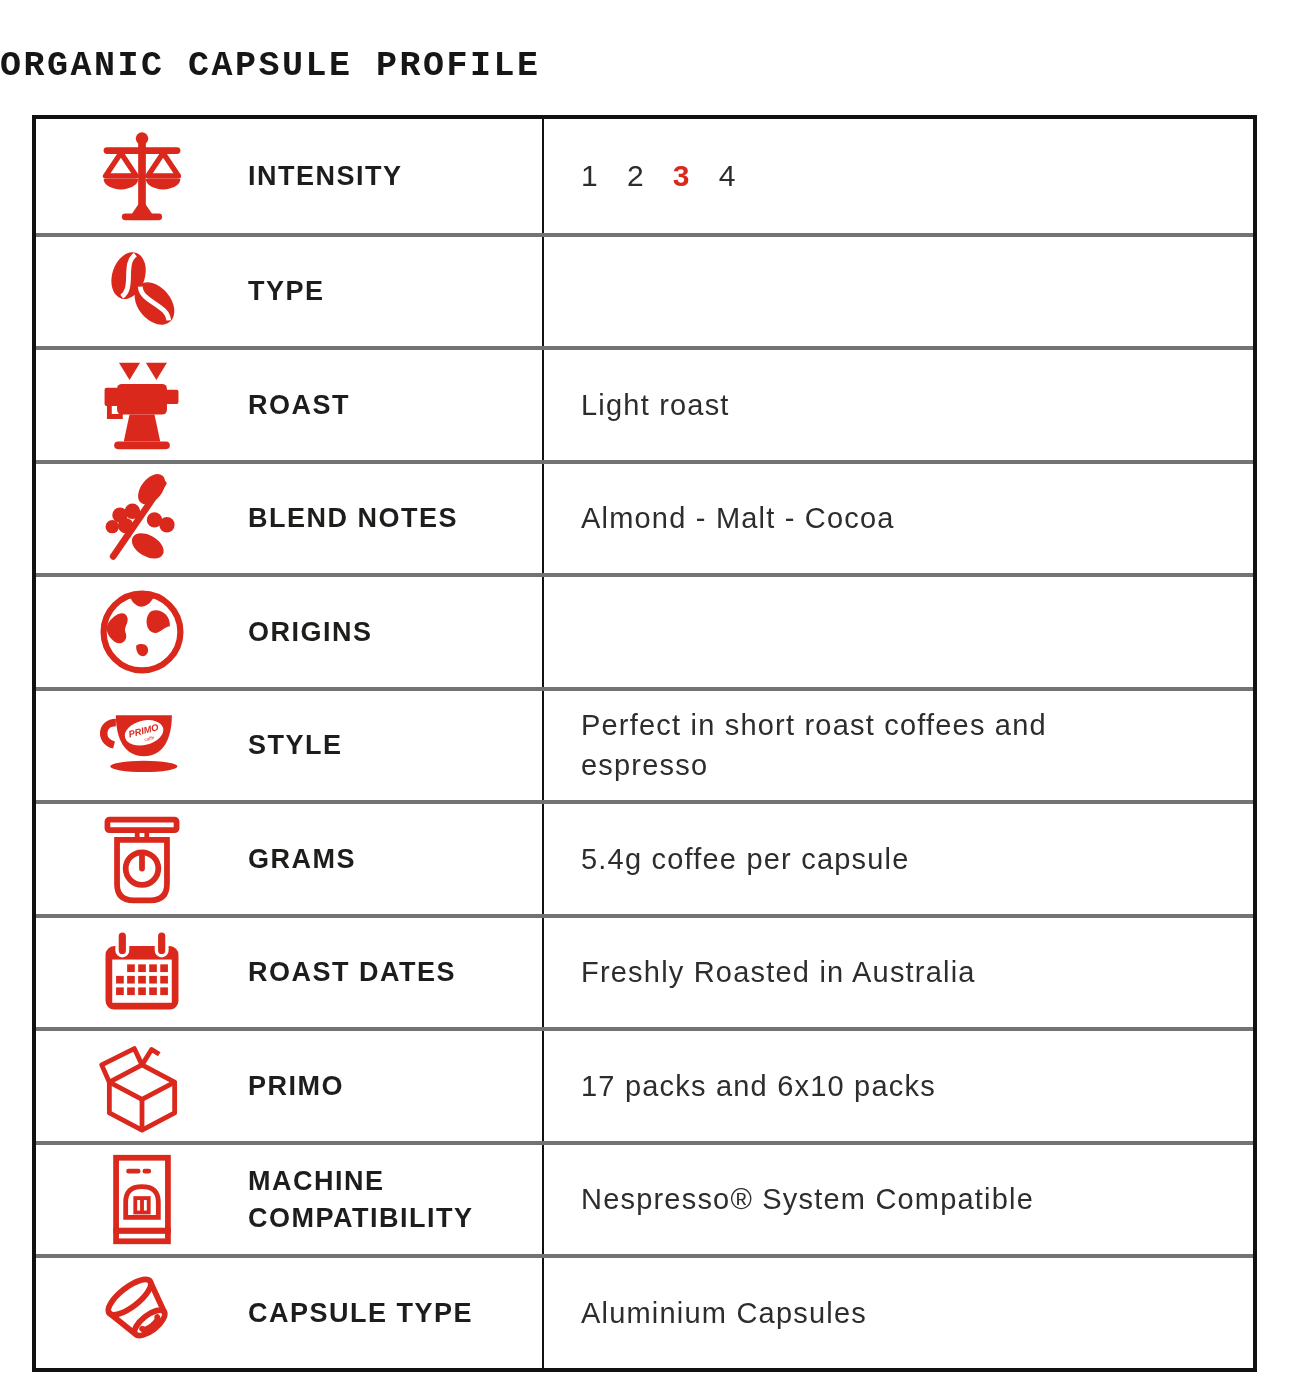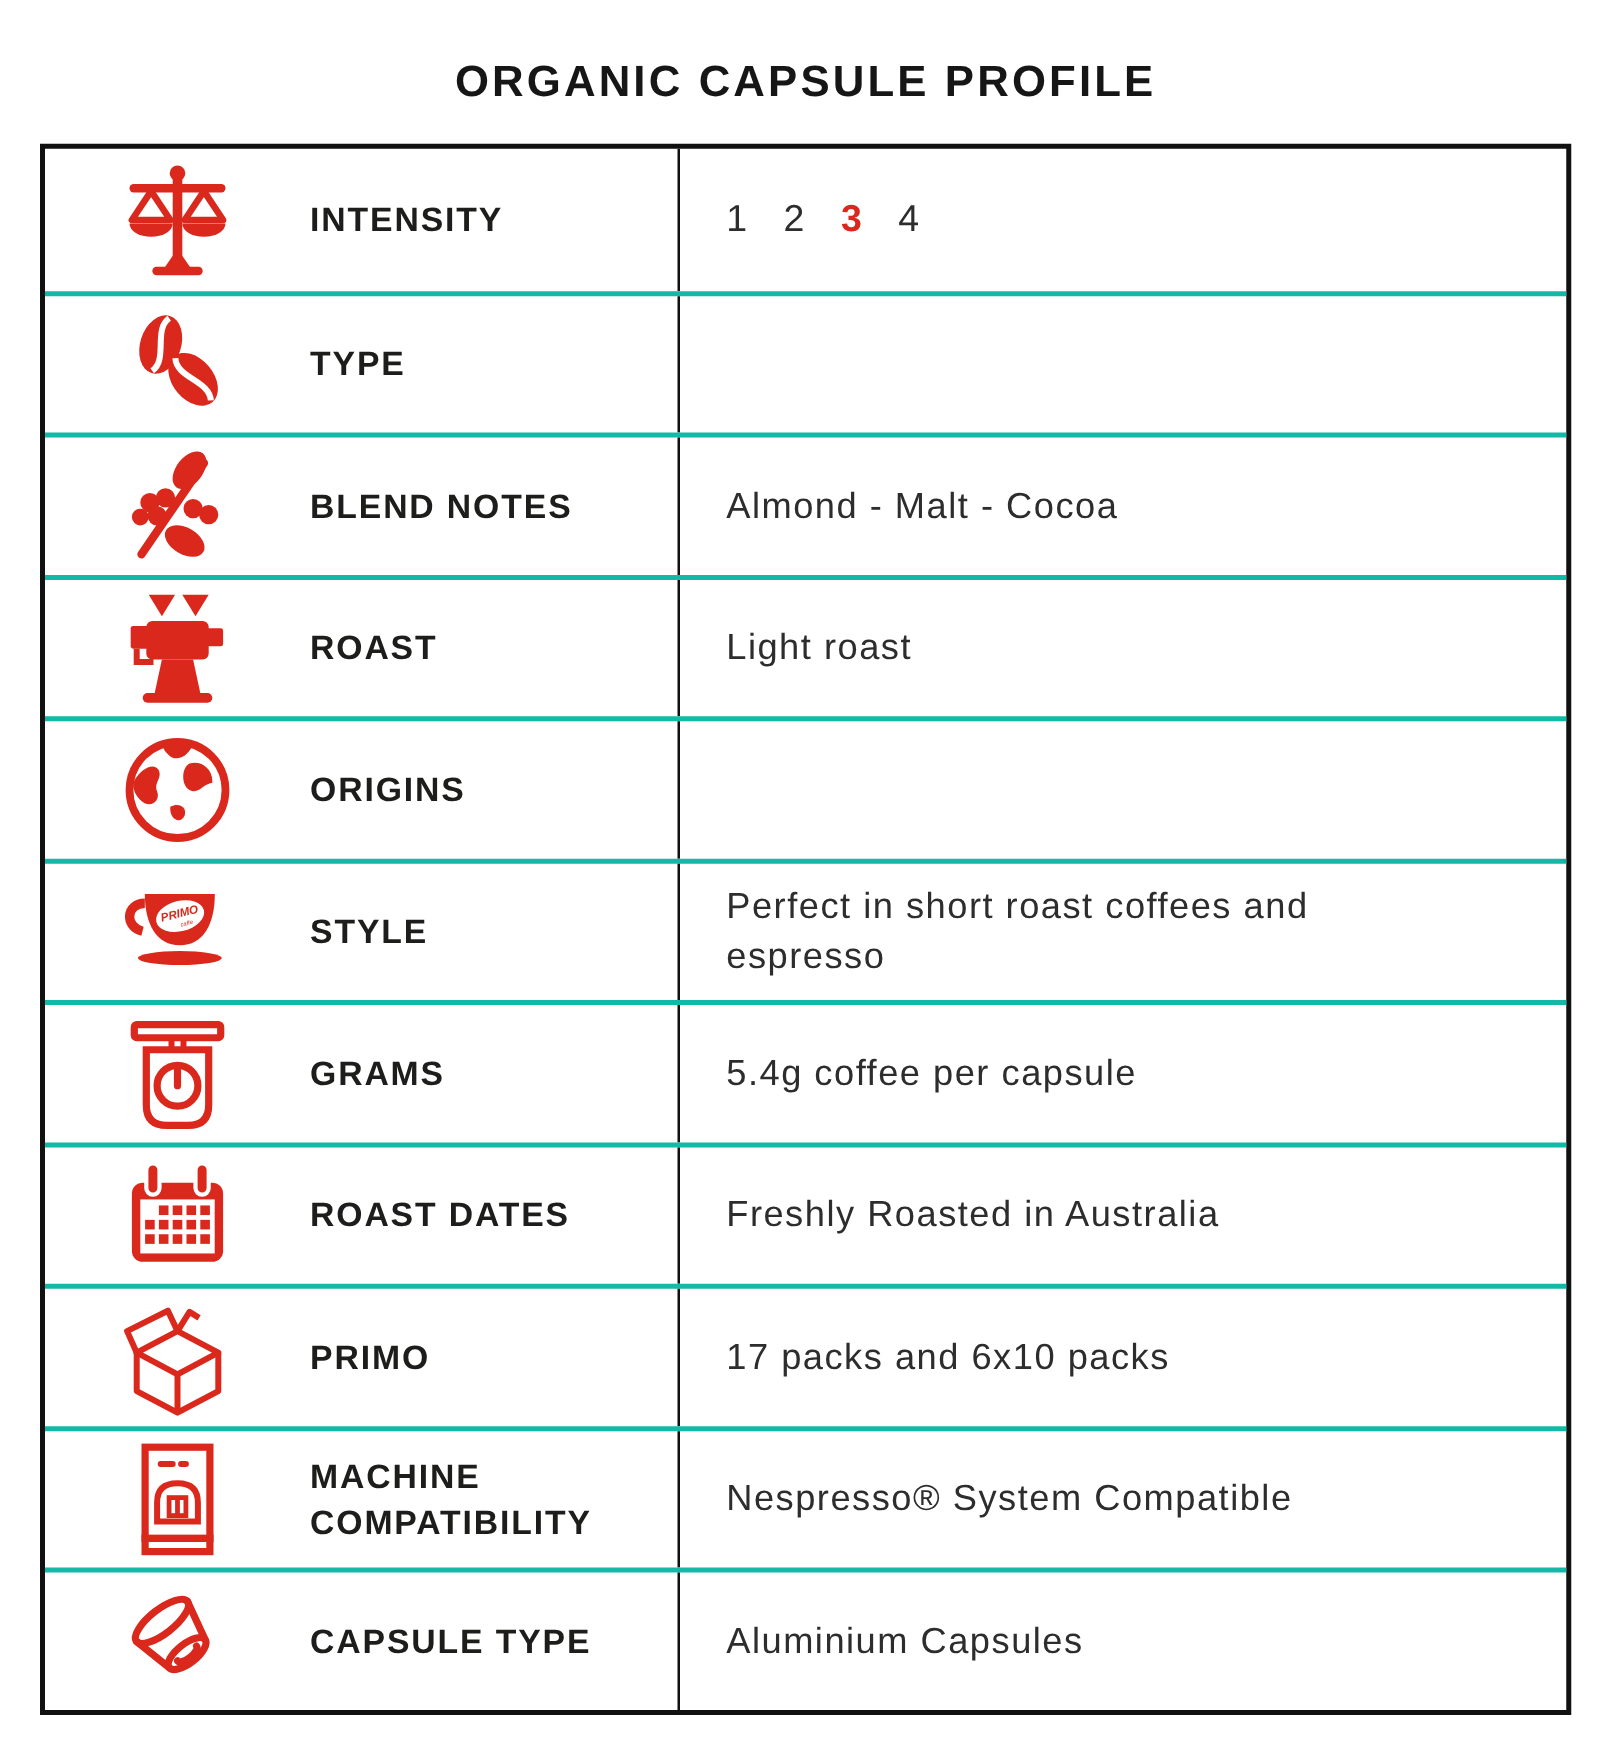--- a/index.html
+++ b/index.html
@@ -10,8 +10,8 @@
   }
   .page-title {
     position:absolute; top:46px; left:0; width:100%;
-    text-align:center; font-size:35px; font-weight:700;
-    letter-spacing:2.5px; color:#161616;
+    text-align:left; font-size:35px; font-weight:700;
+    letter-spacing:2.5px; color:#161616;font-family:Liberation Mono, monospace;
   }
   .profile-table {
     position:absolute; left:32px; top:115px; width:1225px; height:1257px;

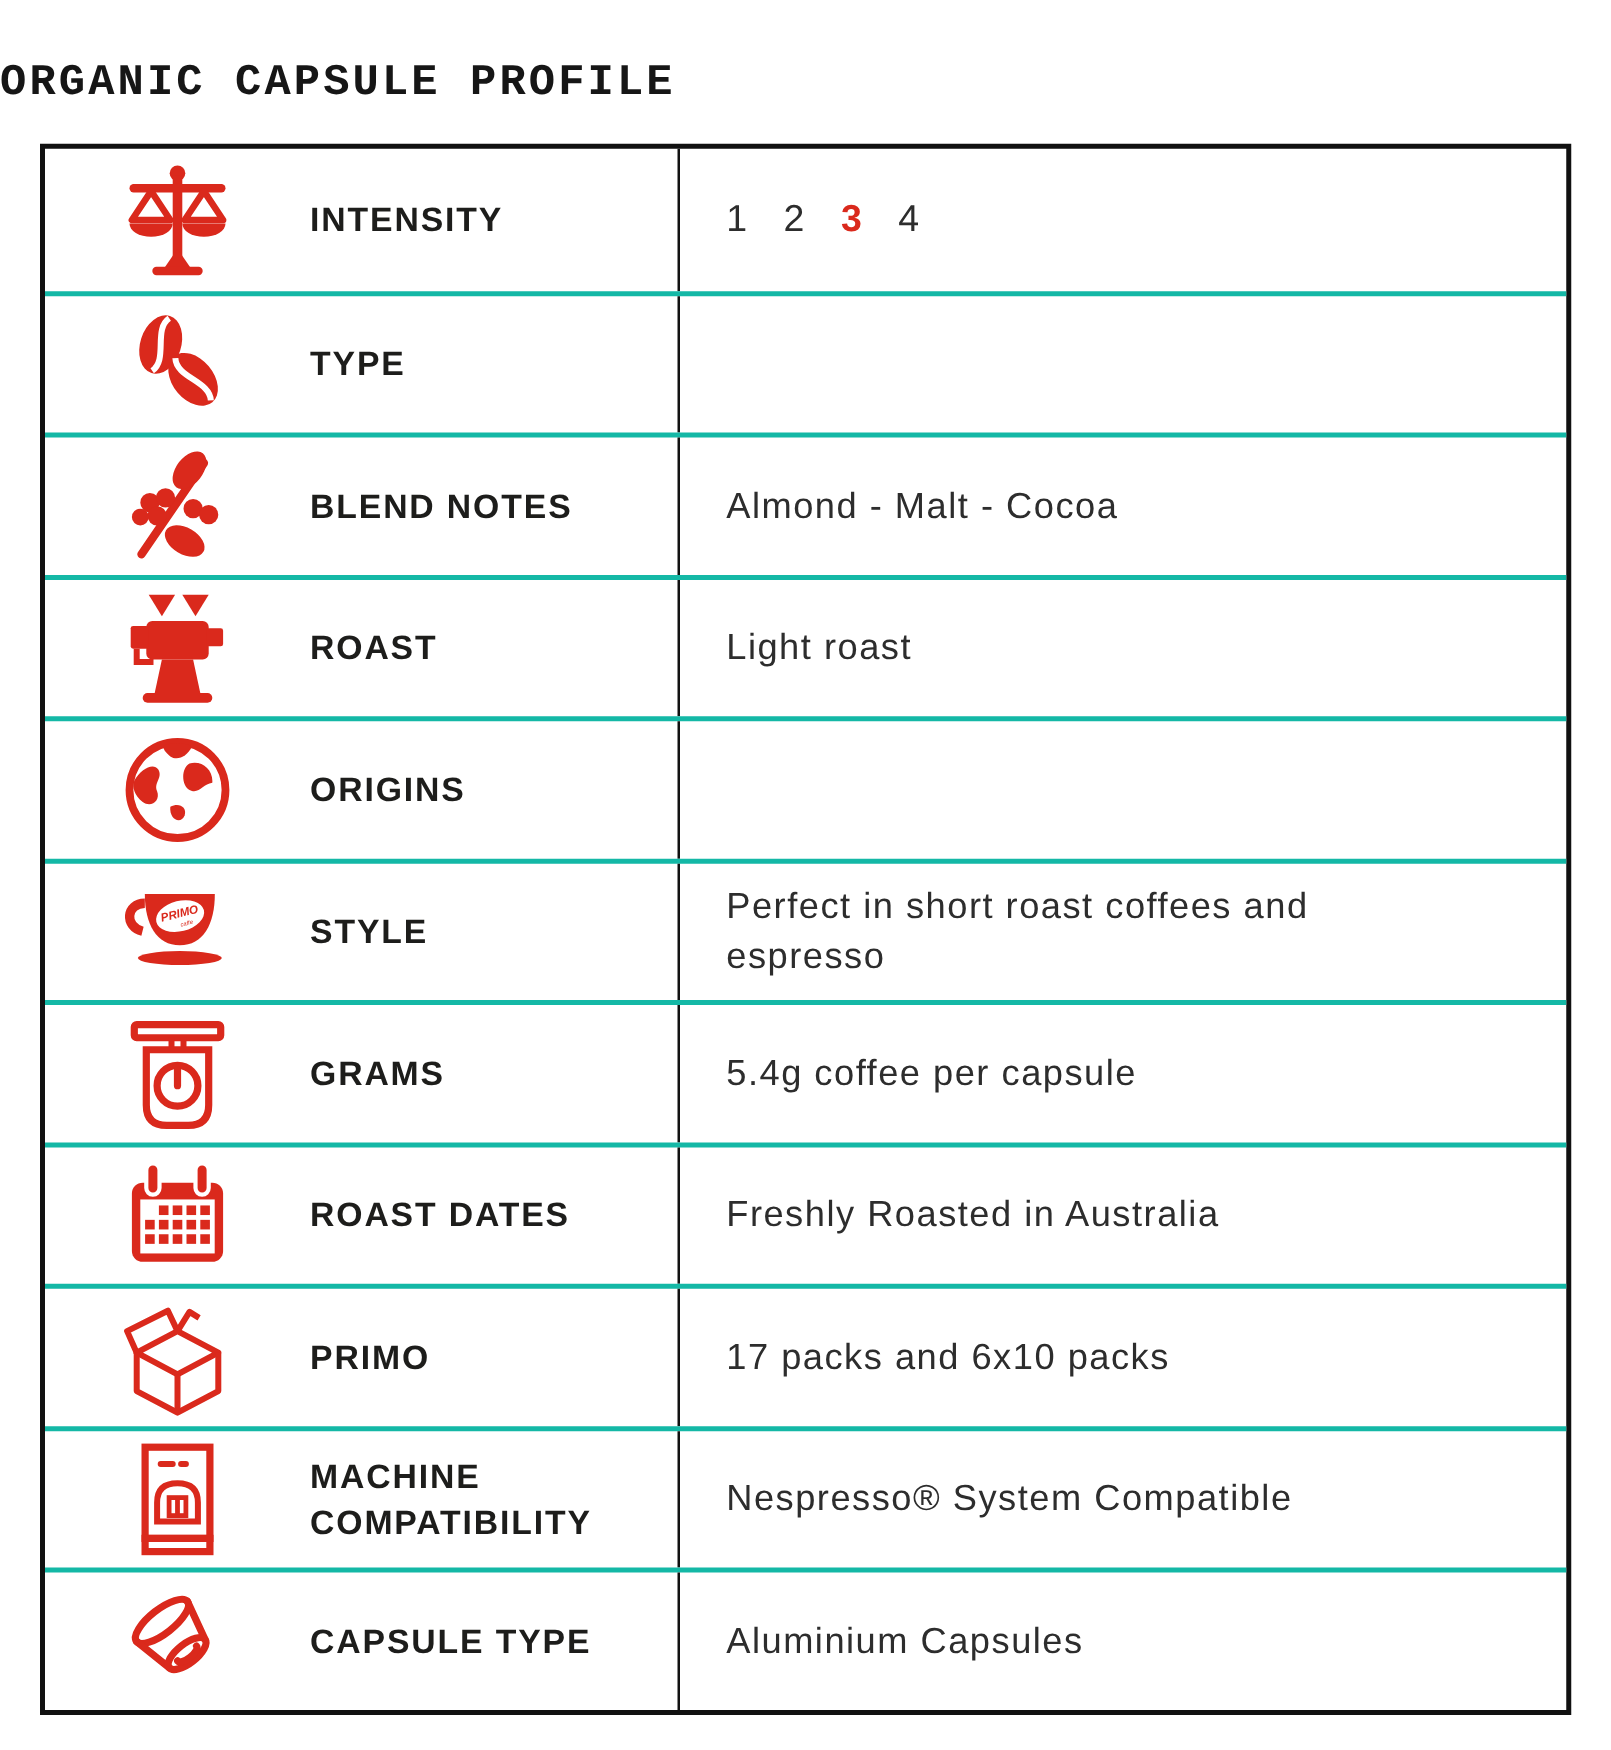--- a/index.html
+++ b/index.html
@@ -18,7 +18,7 @@
     box-sizing:border-box; border:4px solid #111;
     display:grid; grid-template-rows:repeat(11, 1fr); background:#fff;
   }
-  .row { display:grid; grid-template-columns:508px 1fr; border-top:4px solid #14b8a6; min-height:0; }
+  .row { display:grid; grid-template-columns:508px 1fr; border-top:4px solid #737373; min-height:0; }
   .row:first-child { border-top:none; }
   .label-cell {
     display:flex; align-items:center; border-right:2.5px solid #111; min-height:0;

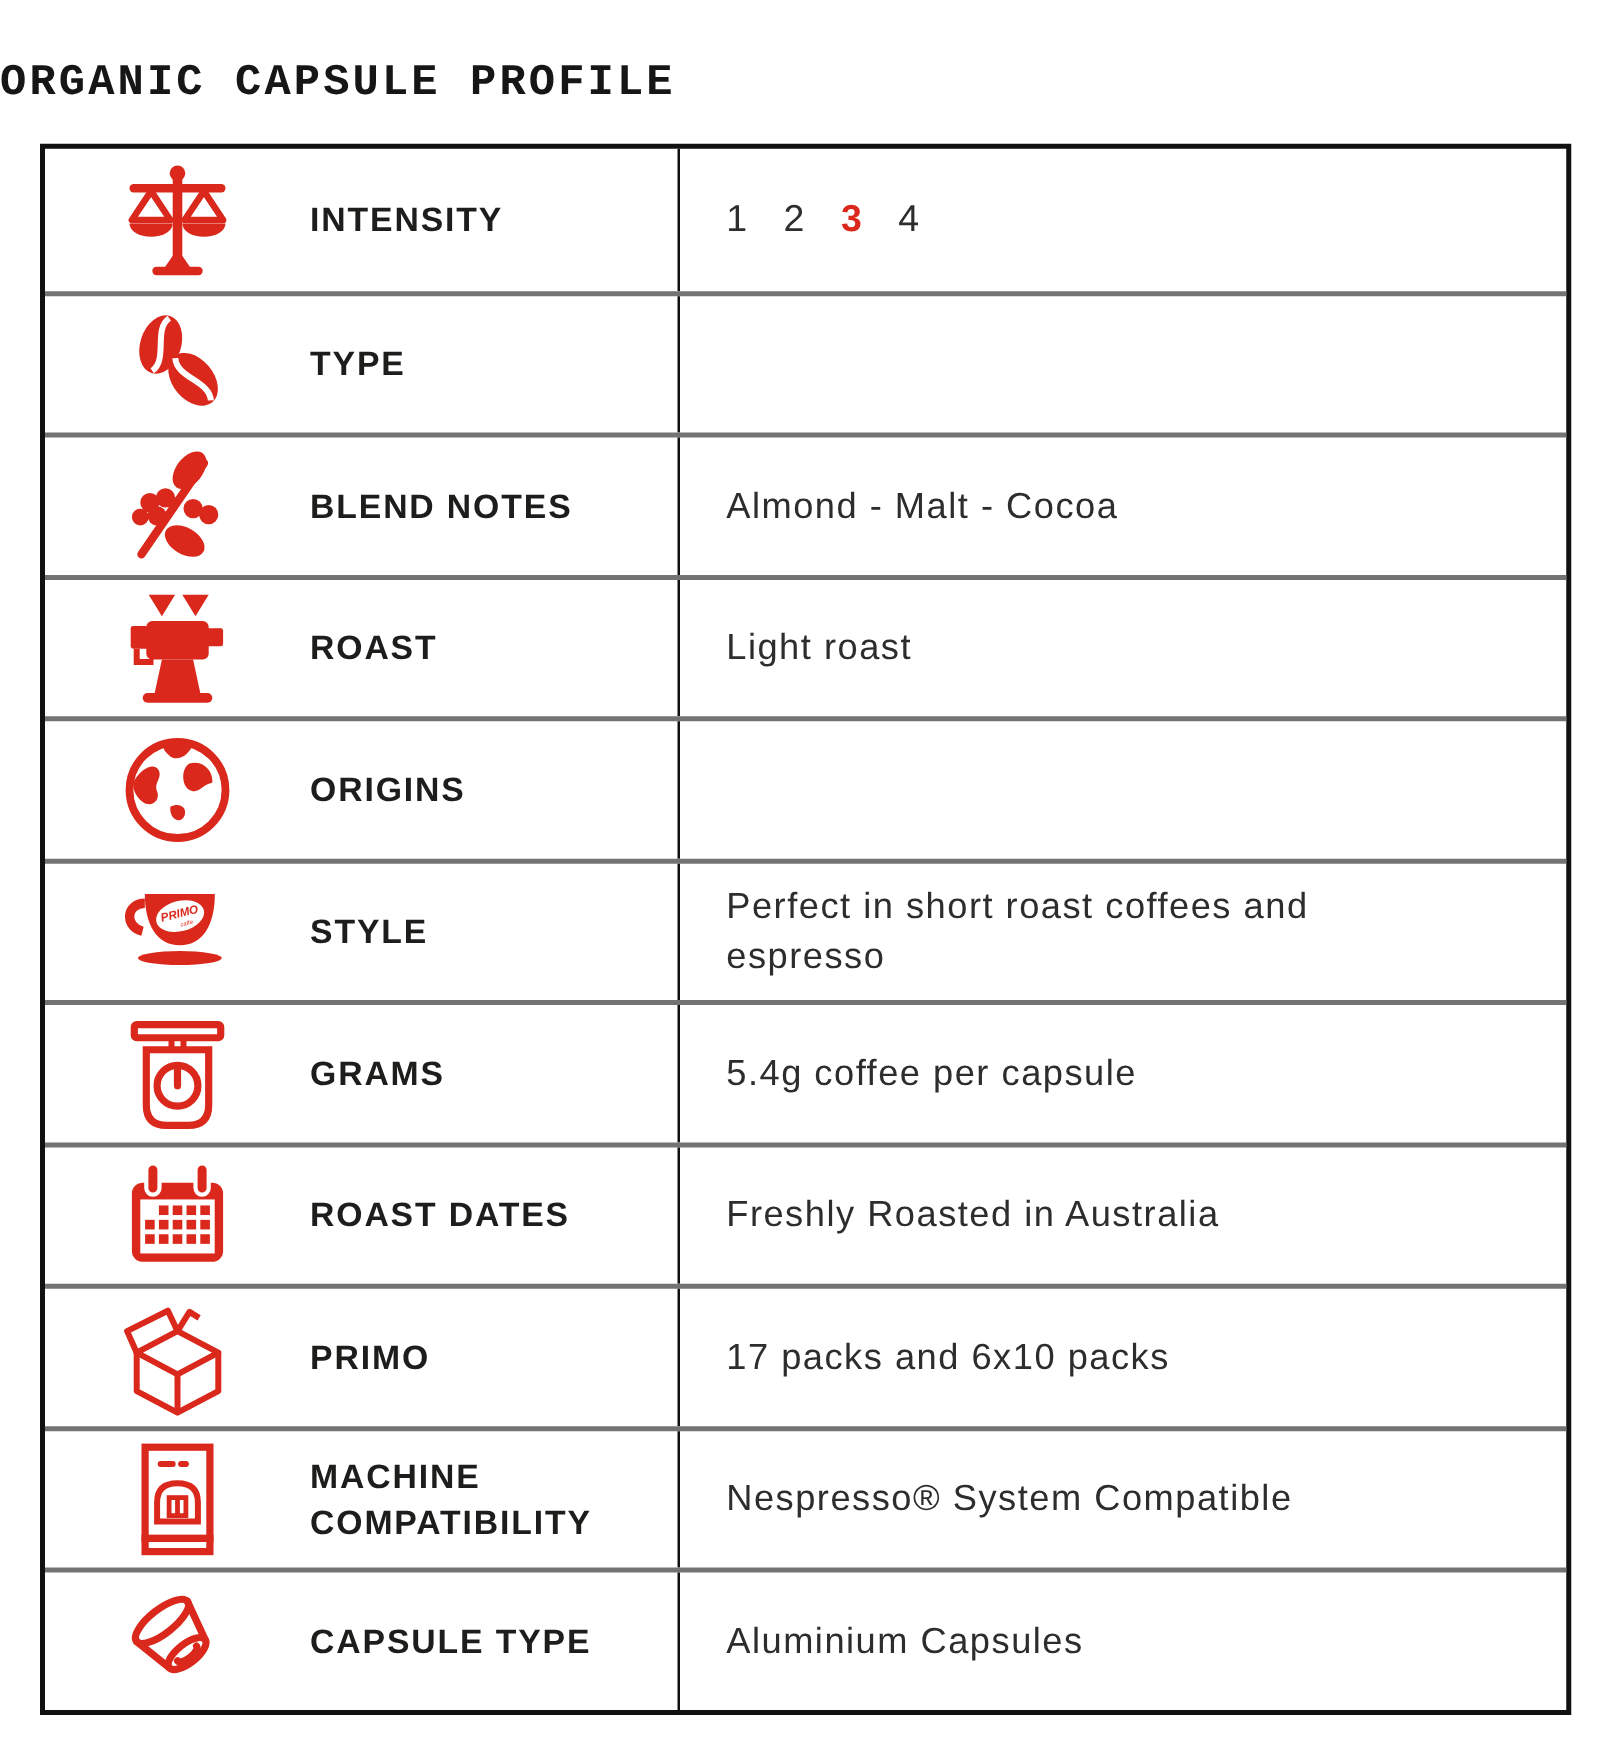--- a/index.html
+++ b/index.html
@@ -98,6 +98,27 @@
     <div class="label-cell">
       <span class="icon-box">
         <svg viewBox="0 0 100 100">
+          <g class="red-fill">
+            <path d="M26 6 H48 L37 24 Z"></path>
+            <path d="M54 6 H76 L65 24 Z"></path>
+            <rect x="24" y="28" width="52" height="32" rx="5"></rect>
+            <rect x="74" y="34" width="14" height="15" rx="2"></rect>
+            <rect x="11" y="32" width="15" height="19" rx="2"></rect>
+            <path d="M37 60 H63 L69 88 H31 Z"></path>
+            <rect x="21" y="88" width="58" height="8" rx="4"></rect>
+          </g>
+          <path class="red-line" d="M16 51 V62 H30" stroke-width="5"></path>
+        </svg>
+      </span>
+      <span class="row-label">ROAST</span>
+    </div>
+    <div class="value-cell">Light roast</div>
+  </div>
+
+  <div class="row">
+    <div class="label-cell">
+      <span class="icon-box">
+        <svg viewBox="0 0 100 100">
           <path class="red-line" d="M72 14 L20 90" stroke-width="7" stroke-linecap="round"></path>
           <g class="red-fill">
             <ellipse cx="60" cy="20" rx="11" ry="18" transform="rotate(38 60 20)"></ellipse>
@@ -114,27 +135,6 @@
       <span class="row-label">BLEND NOTES</span>
     </div>
     <div class="value-cell">Almond - Malt - Cocoa</div>
-  </div>
-
-  <div class="row">
-    <div class="label-cell">
-      <span class="icon-box">
-        <svg viewBox="0 0 100 100">
-          <g class="red-fill">
-            <path d="M26 6 H48 L37 24 Z"></path>
-            <path d="M54 6 H76 L65 24 Z"></path>
-            <rect x="24" y="28" width="52" height="32" rx="5"></rect>
-            <rect x="74" y="34" width="14" height="15" rx="2"></rect>
-            <rect x="11" y="32" width="15" height="19" rx="2"></rect>
-            <path d="M37 60 H63 L69 88 H31 Z"></path>
-            <rect x="21" y="88" width="58" height="8" rx="4"></rect>
-          </g>
-          <path class="red-line" d="M16 51 V62 H30" stroke-width="5"></path>
-        </svg>
-      </span>
-      <span class="row-label">ROAST</span>
-    </div>
-    <div class="value-cell">Light roast</div>
   </div>
 
   <div class="row">

